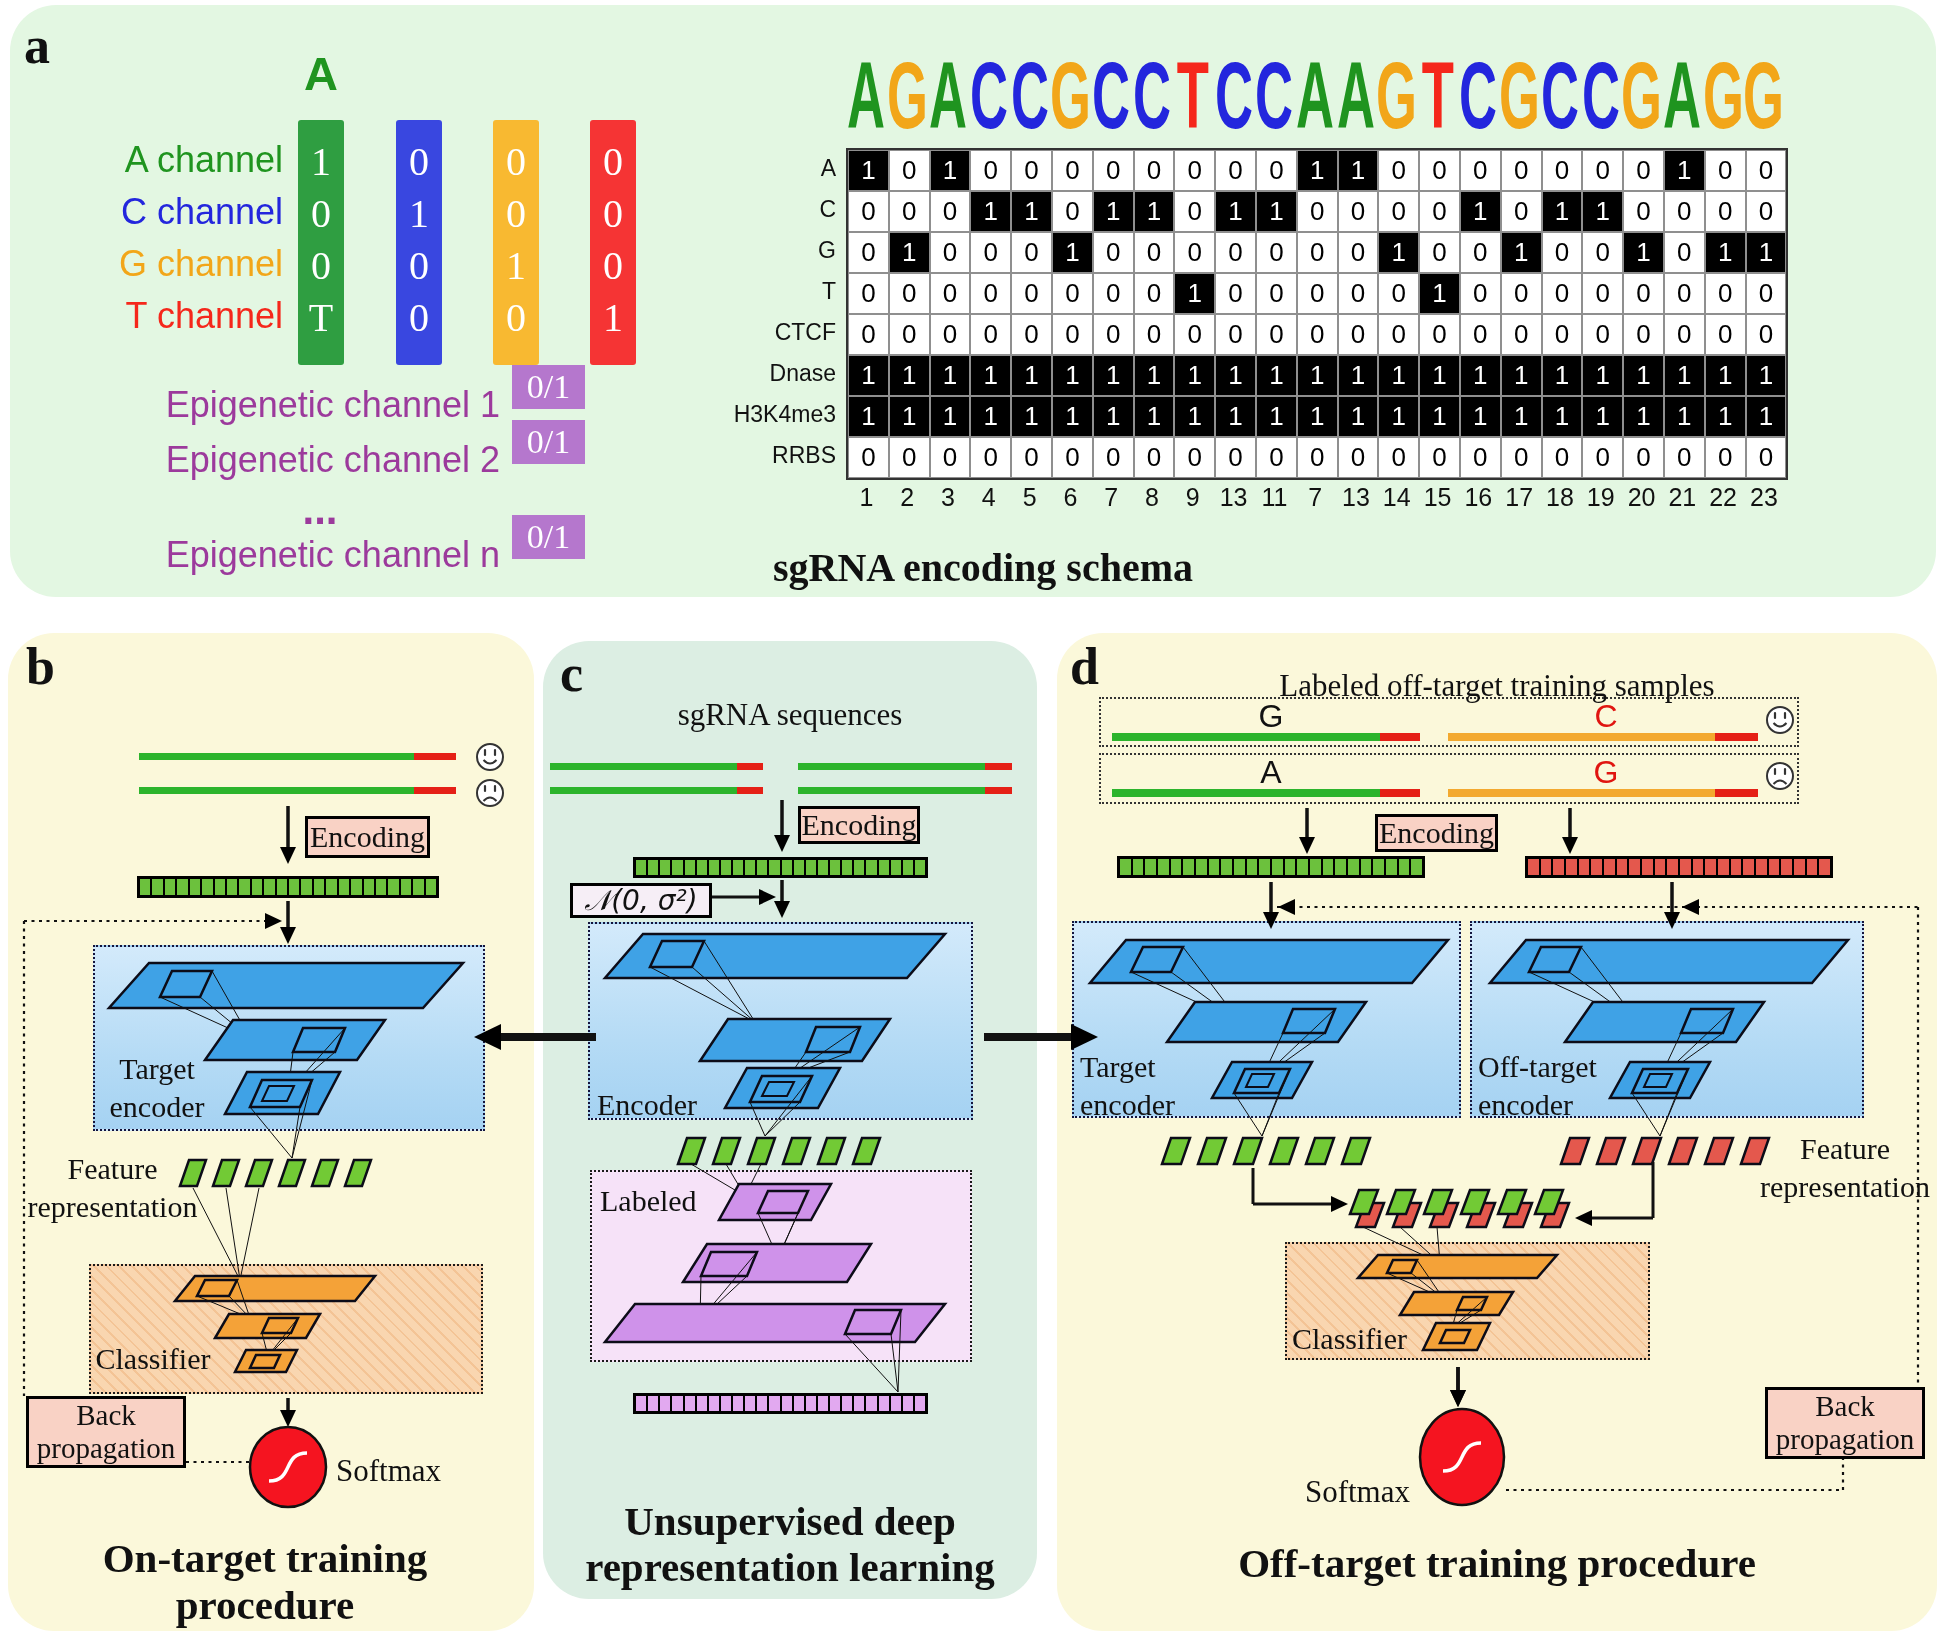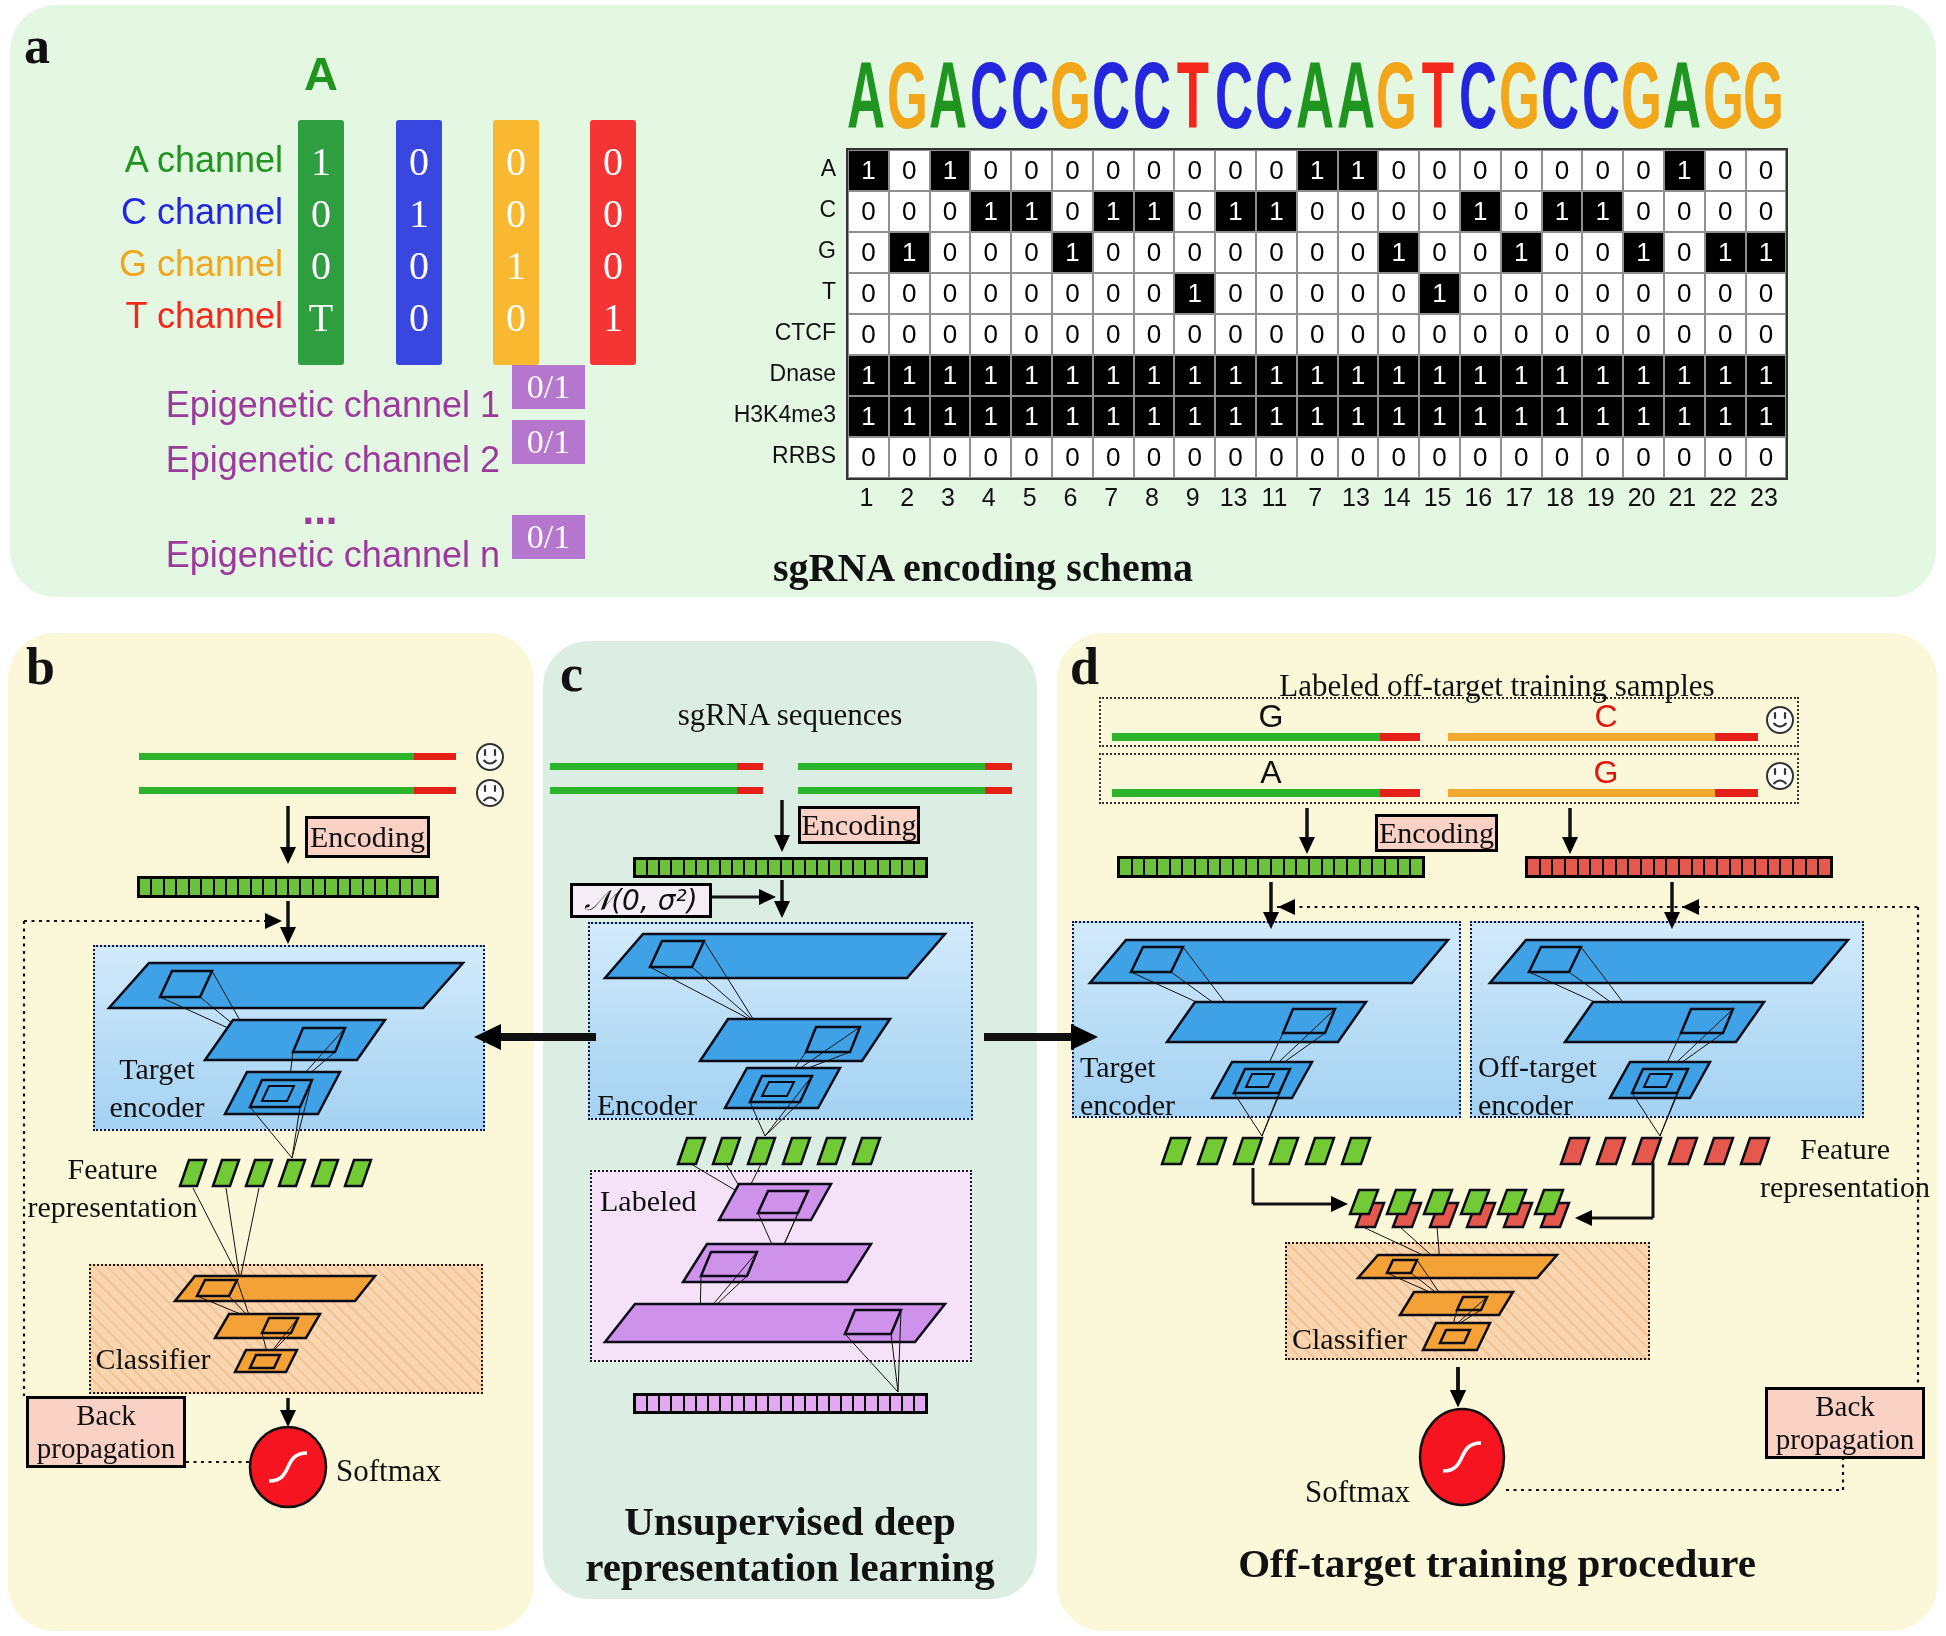--- a/index.html
+++ b/index.html
@@ -445,6 +445,7 @@
     <span>Back propagation</span>
   </div>
   <div class="diag-label" style="left:336px;top:1452px;width:120px;text-align:left;font-size:31px;">Softmax</div>
+  <div class="proc-title" style="left:15px;top:1535px;width:500px;">On-target training procedure</div>
 
   <div class="panel" id="panel-c" style="left: 543px; top: 641px; width: 494px; height: 958px; background: rgb(220, 238, 227);"></div>
   <div class="plabel" style="left:560px;top:648px;">c</div>

